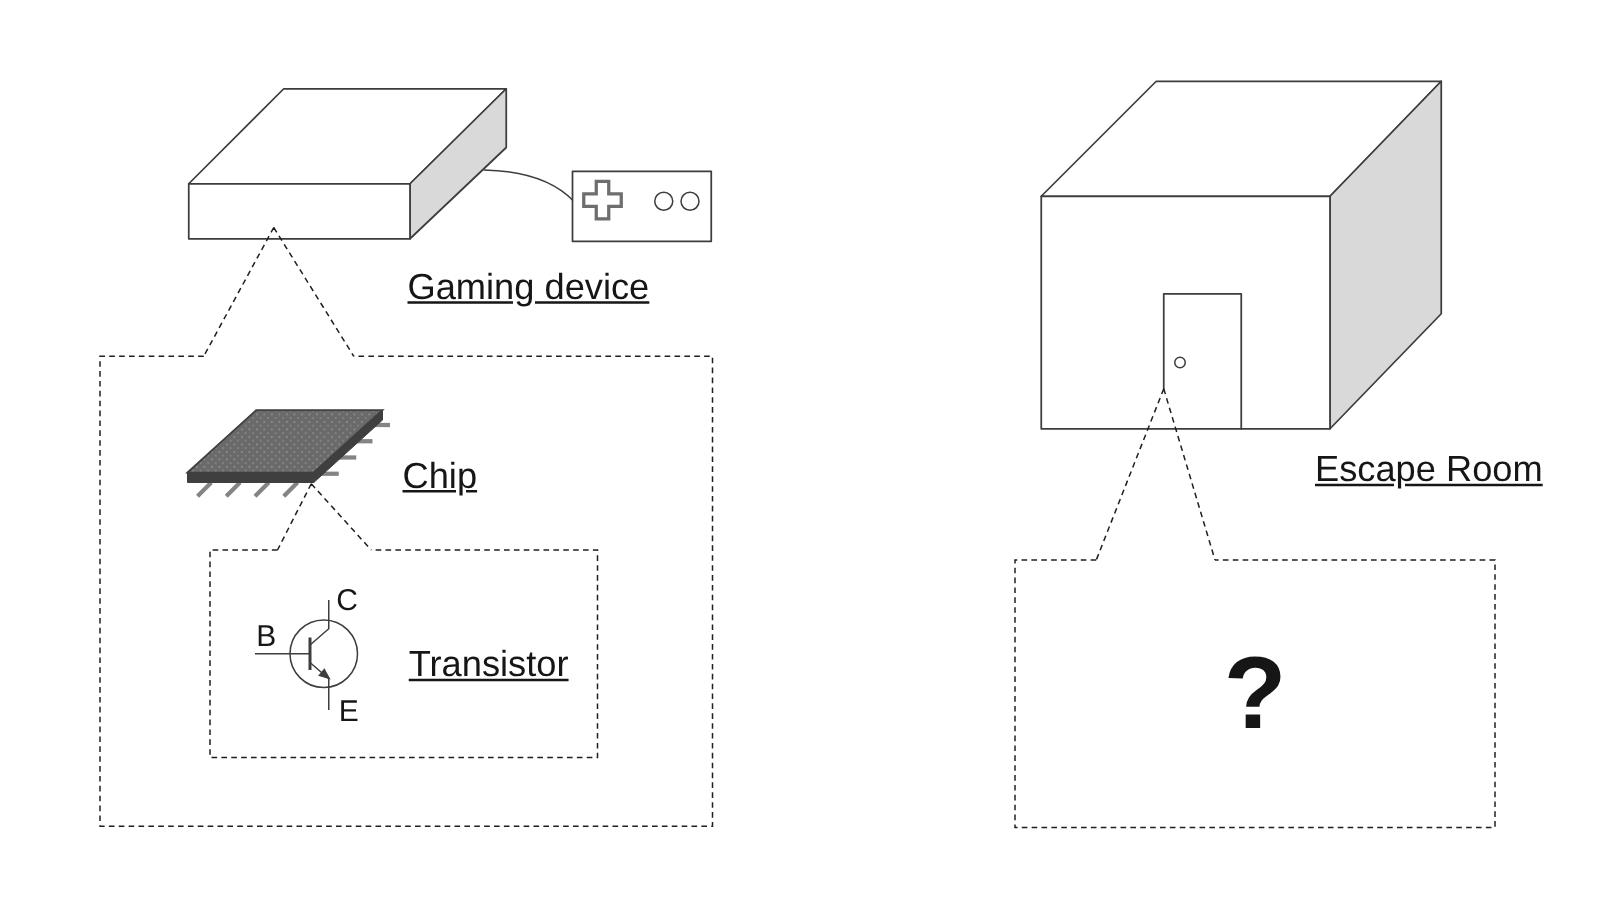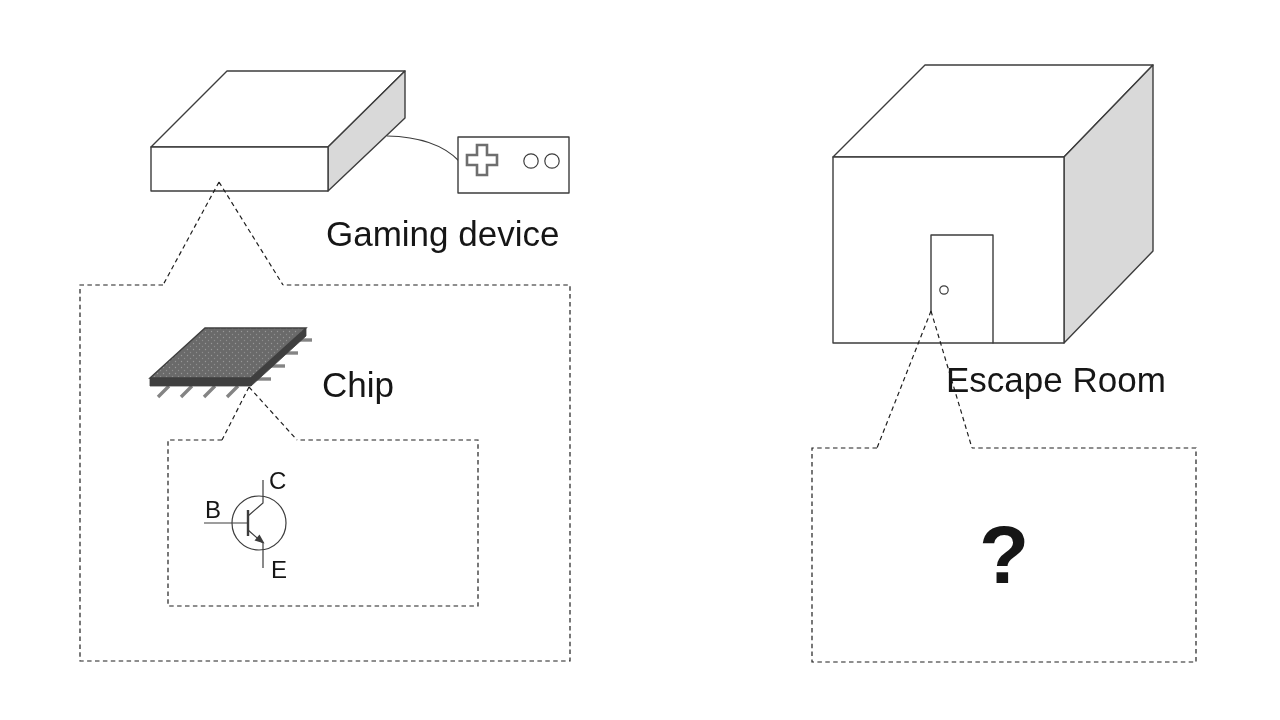--- a/index.html
+++ b/index.html
@@ -27,7 +27,7 @@
   
   .lbl{
     position:absolute;color:var(--text,#161616);
-    font-size:35px;line-height:1;white-space:nowrap;
+    font-size:29px;line-height:1;white-space:nowrap;text-decoration:underline;
   }
   .term{
     position:absolute;color:var(--text,#161616);

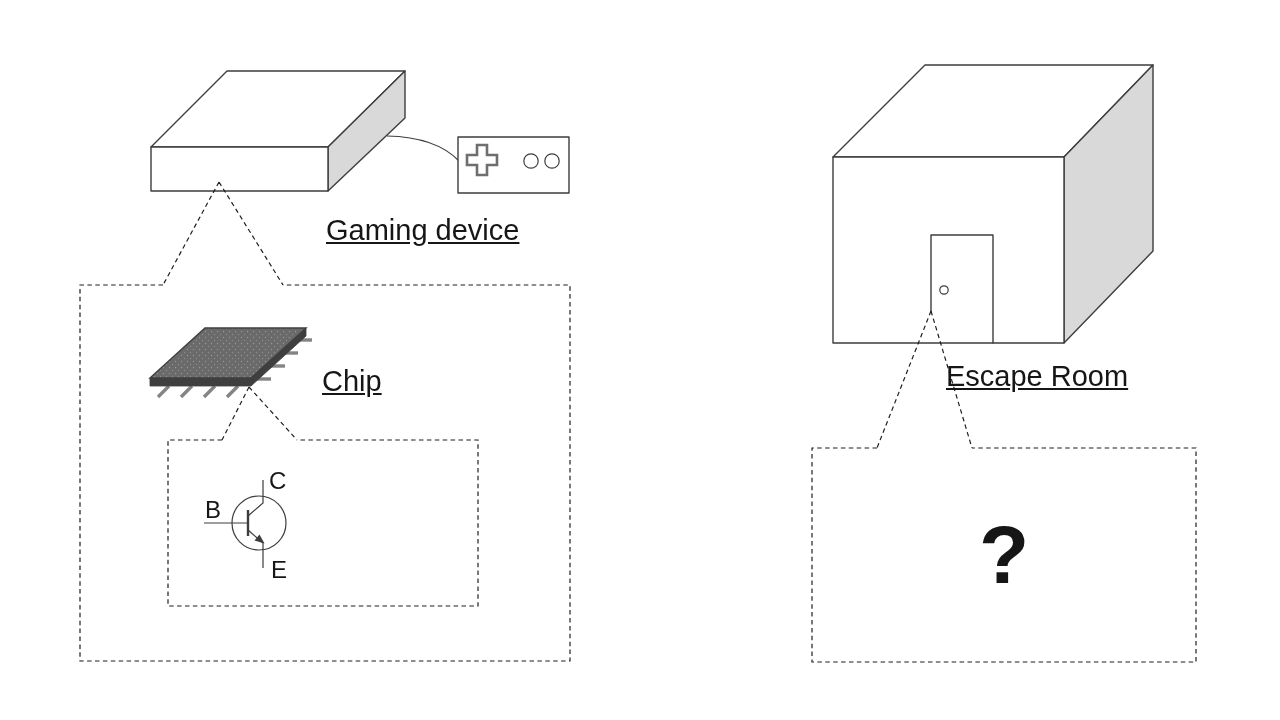--- a/index.html
+++ b/index.html
@@ -123,7 +123,7 @@
 
   <div class="term" style="left:271px;top:558px;">E</div>
 
-  <div class="lbl" style="left:946px;top:362px;">Escape Room</div>
+  <div class="lbl" style="left:1052px;top:362px;">Escape Room</div>
 
   <div class="qmark-box">?</div>
 </div>

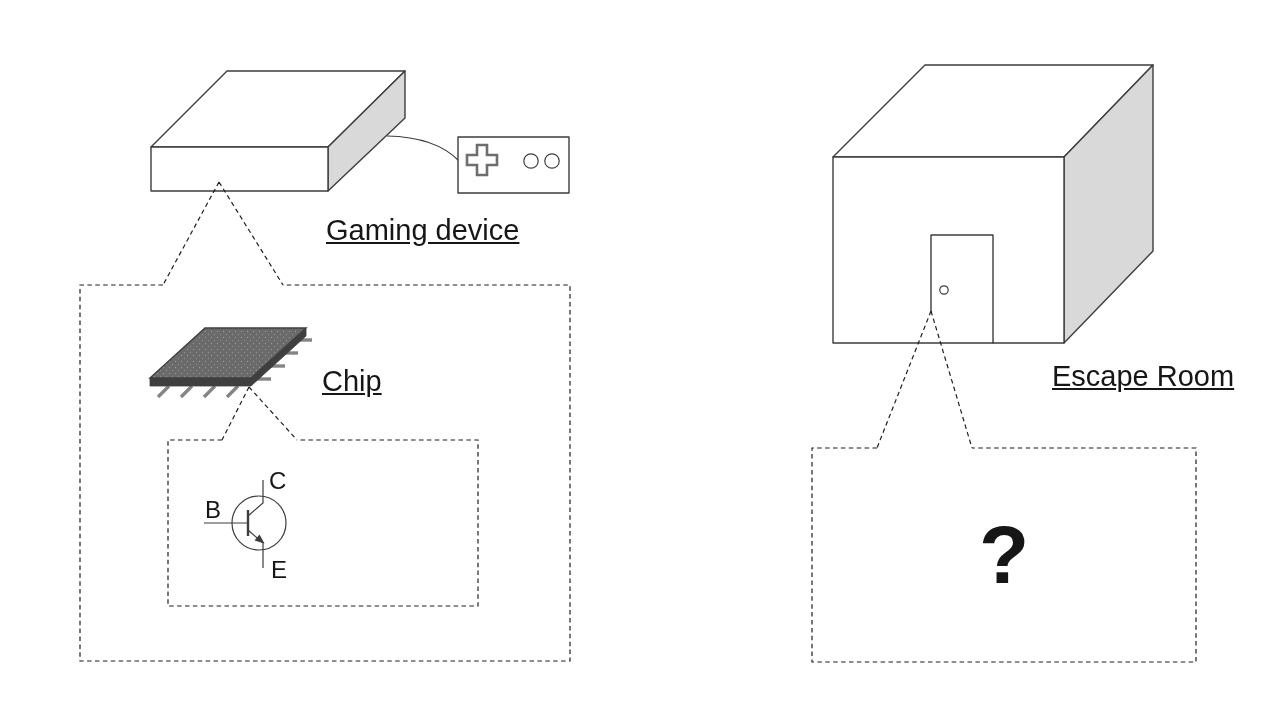--- a/index.html
+++ b/index.html
@@ -116,6 +116,7 @@
 
   <div class="lbl" style="left:322px;top:367px;">Chip</div>
 
+  <div class="lbl" style="left:327px;top:518px;">Transistor</div>
 
   <div class="term" style="left:269px;top:469px;">C</div>
 

